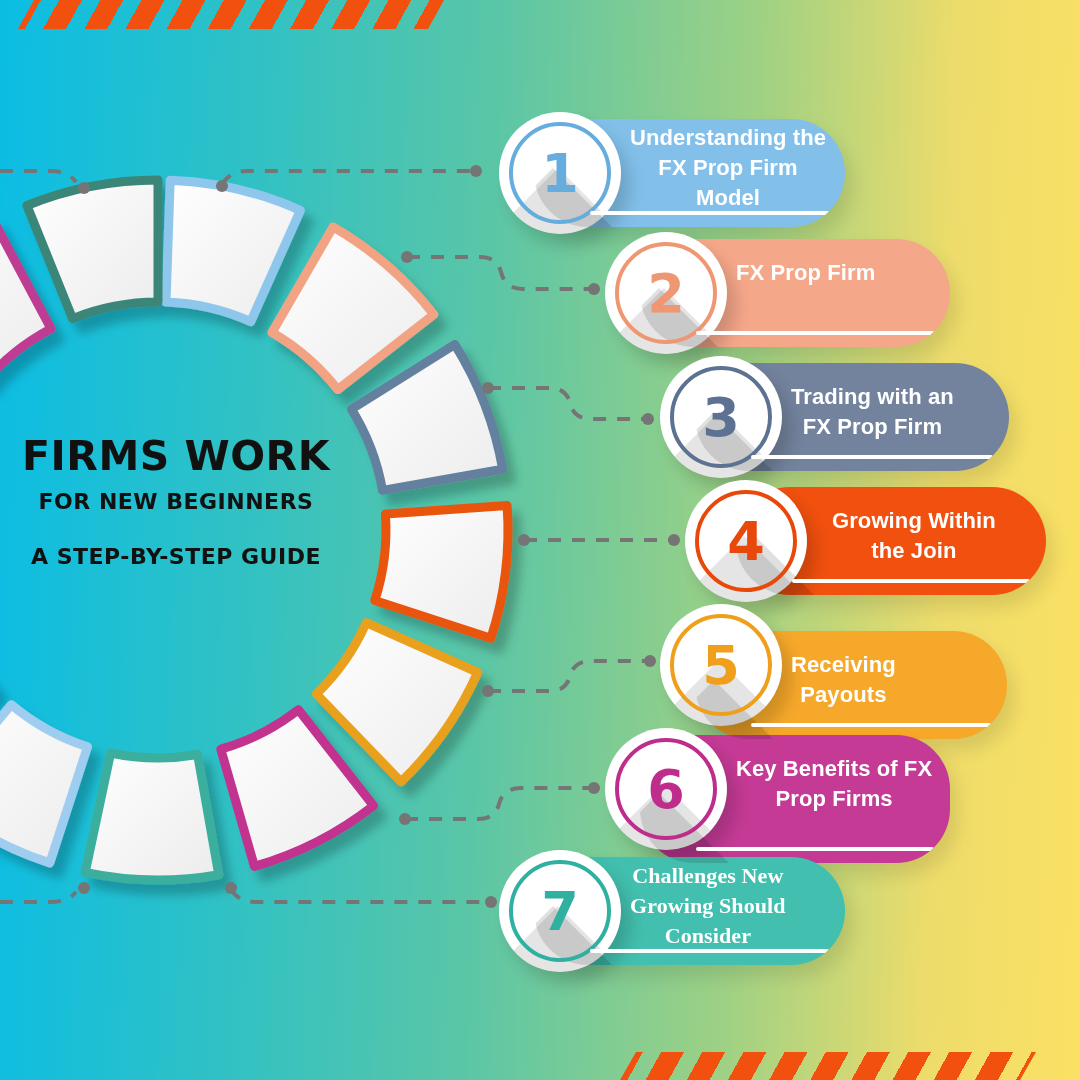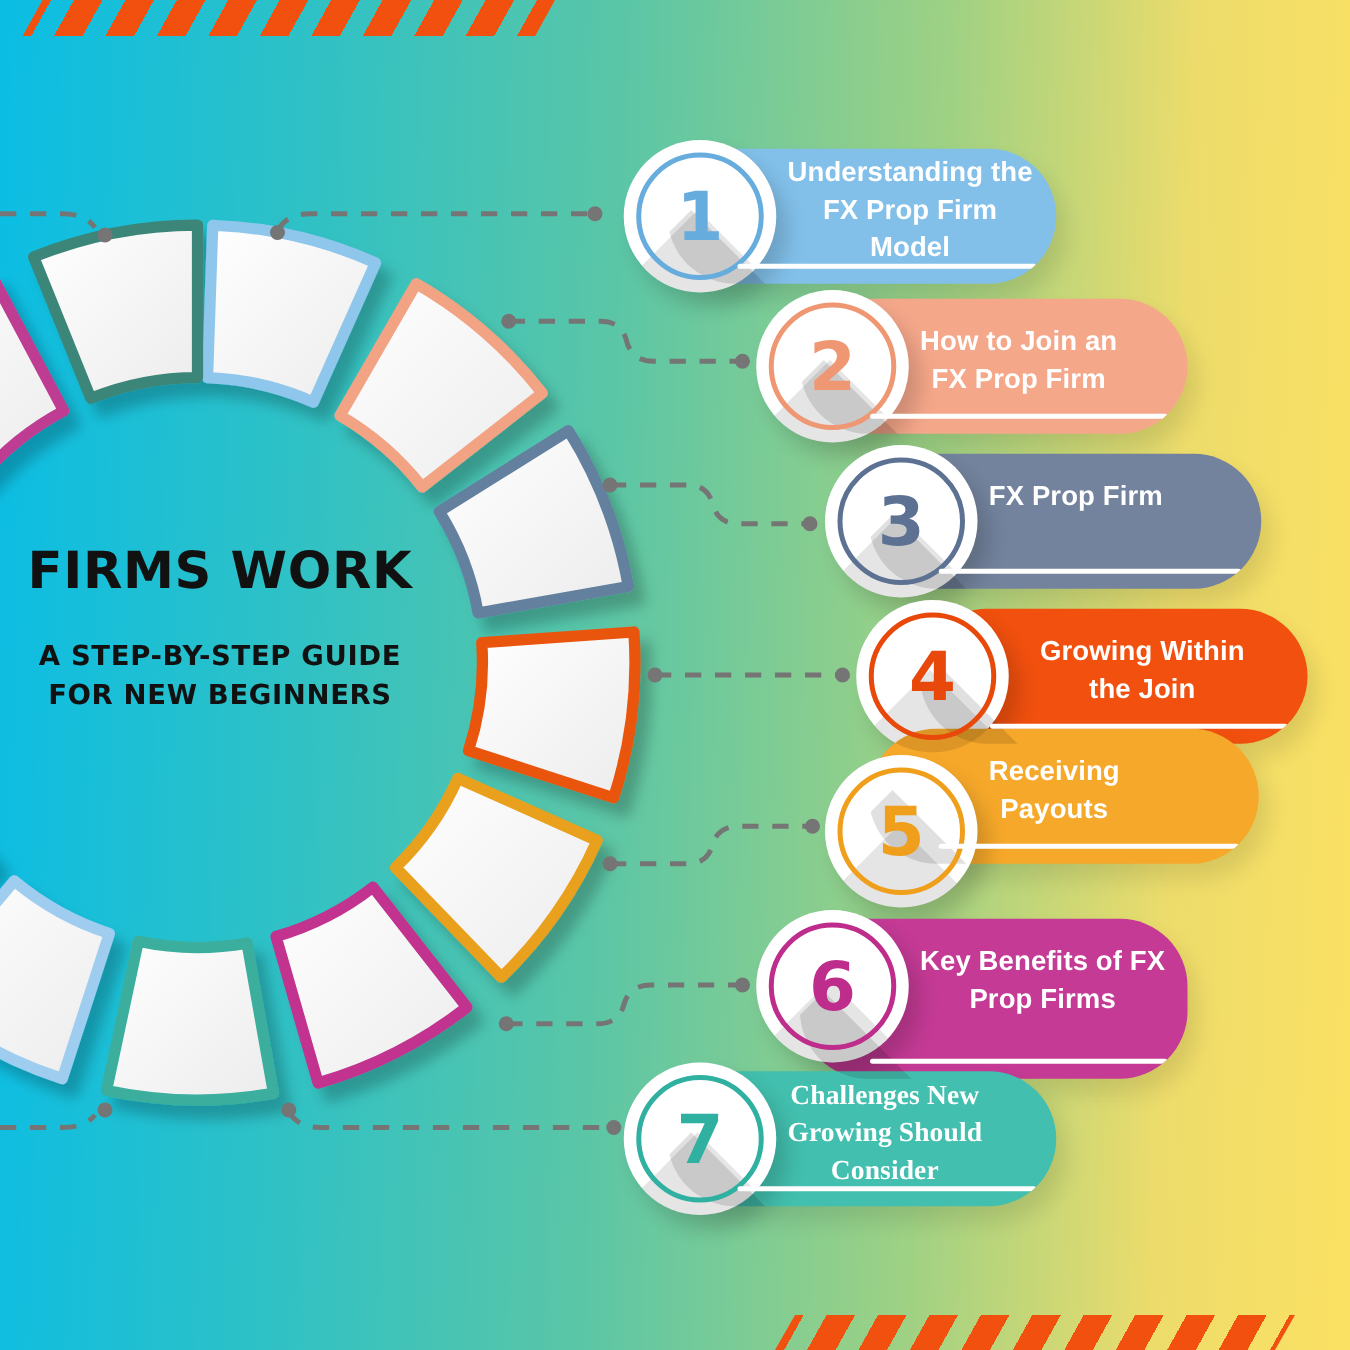--- a/index.html
+++ b/index.html
@@ -166,7 +166,6 @@
         <div class="pill" style="left: 640px; top: 239px; width: 310px; height: 108px;">
           <div class="pill-shadow"></div>
           <div class="pill-label" style="top: 19px;">
-            <div>How to Join an</div>
             <div>FX Prop Firm</div>
           </div>
           <div class="pill-underline"></div>

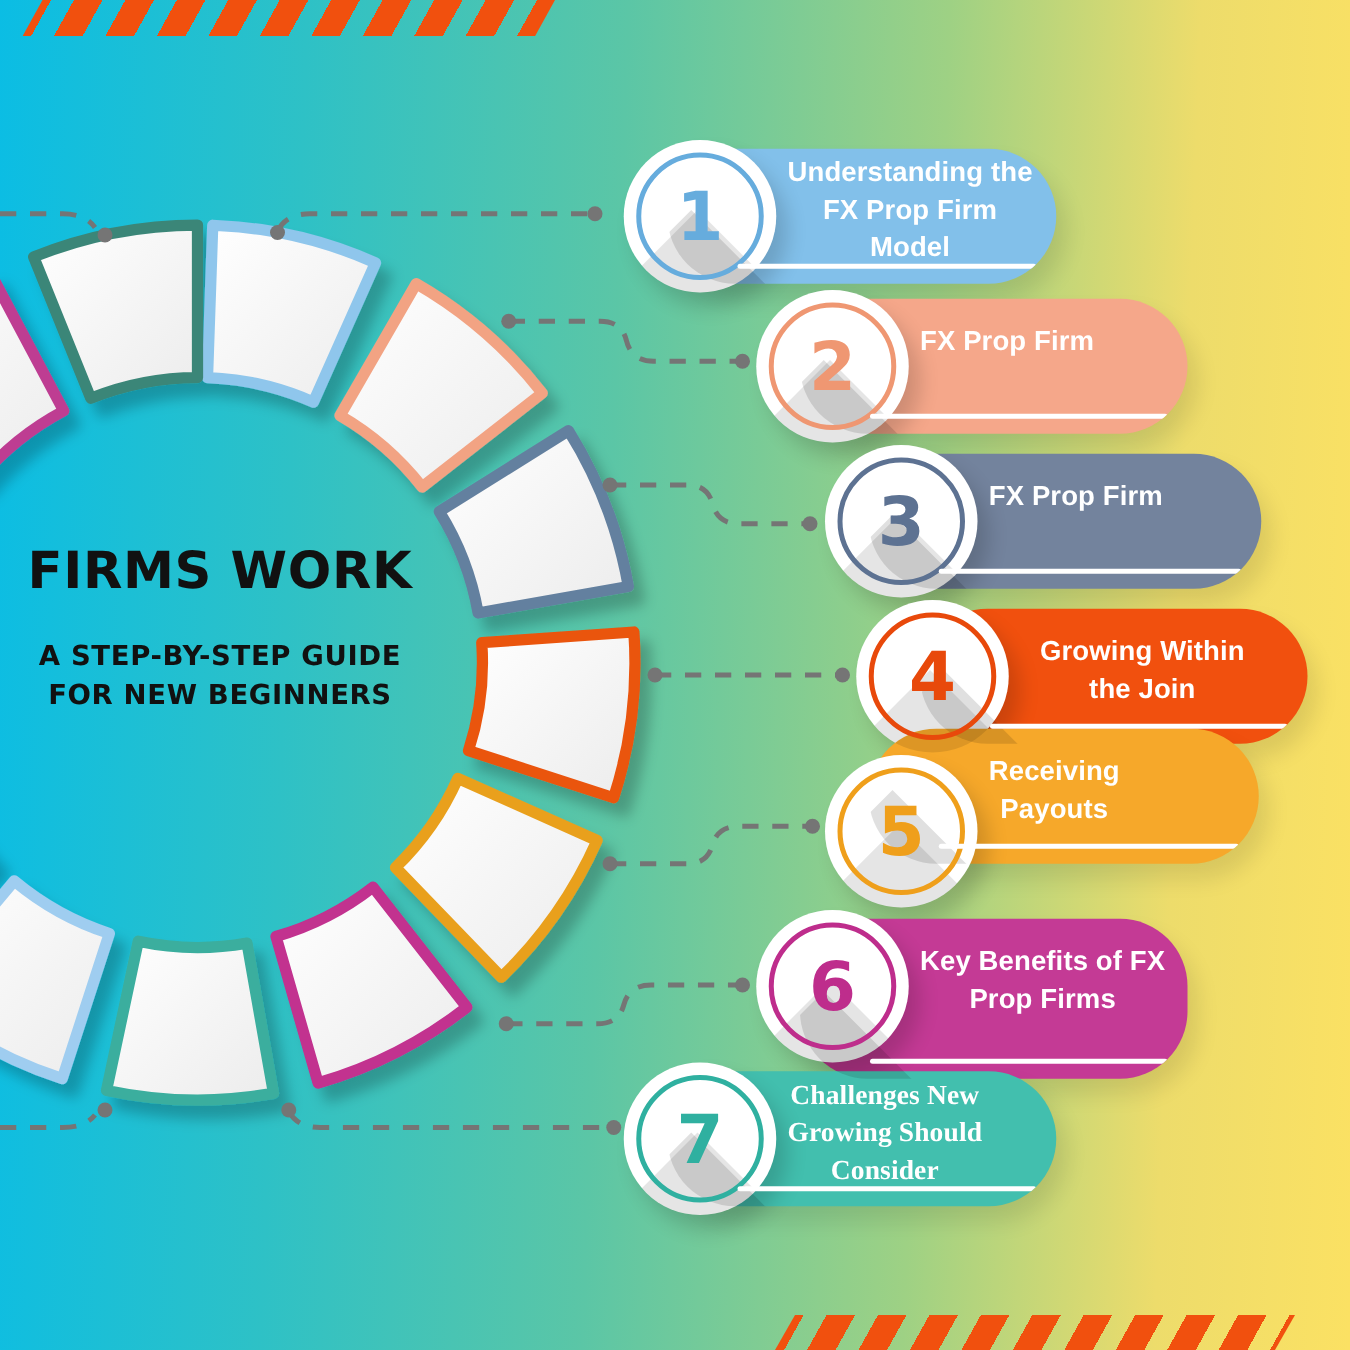--- a/index.html
+++ b/index.html
@@ -180,6 +180,7 @@
         <div class="pill" style="left: 695px; top: 363px; width: 314px; height: 108px;">
           <div class="pill-shadow"></div>
           <div class="pill-label" style="top: 19px;">
+            <div>Trading with an</div>
             <div>FX Prop Firm</div>
           </div>
           <div class="pill-underline"></div>

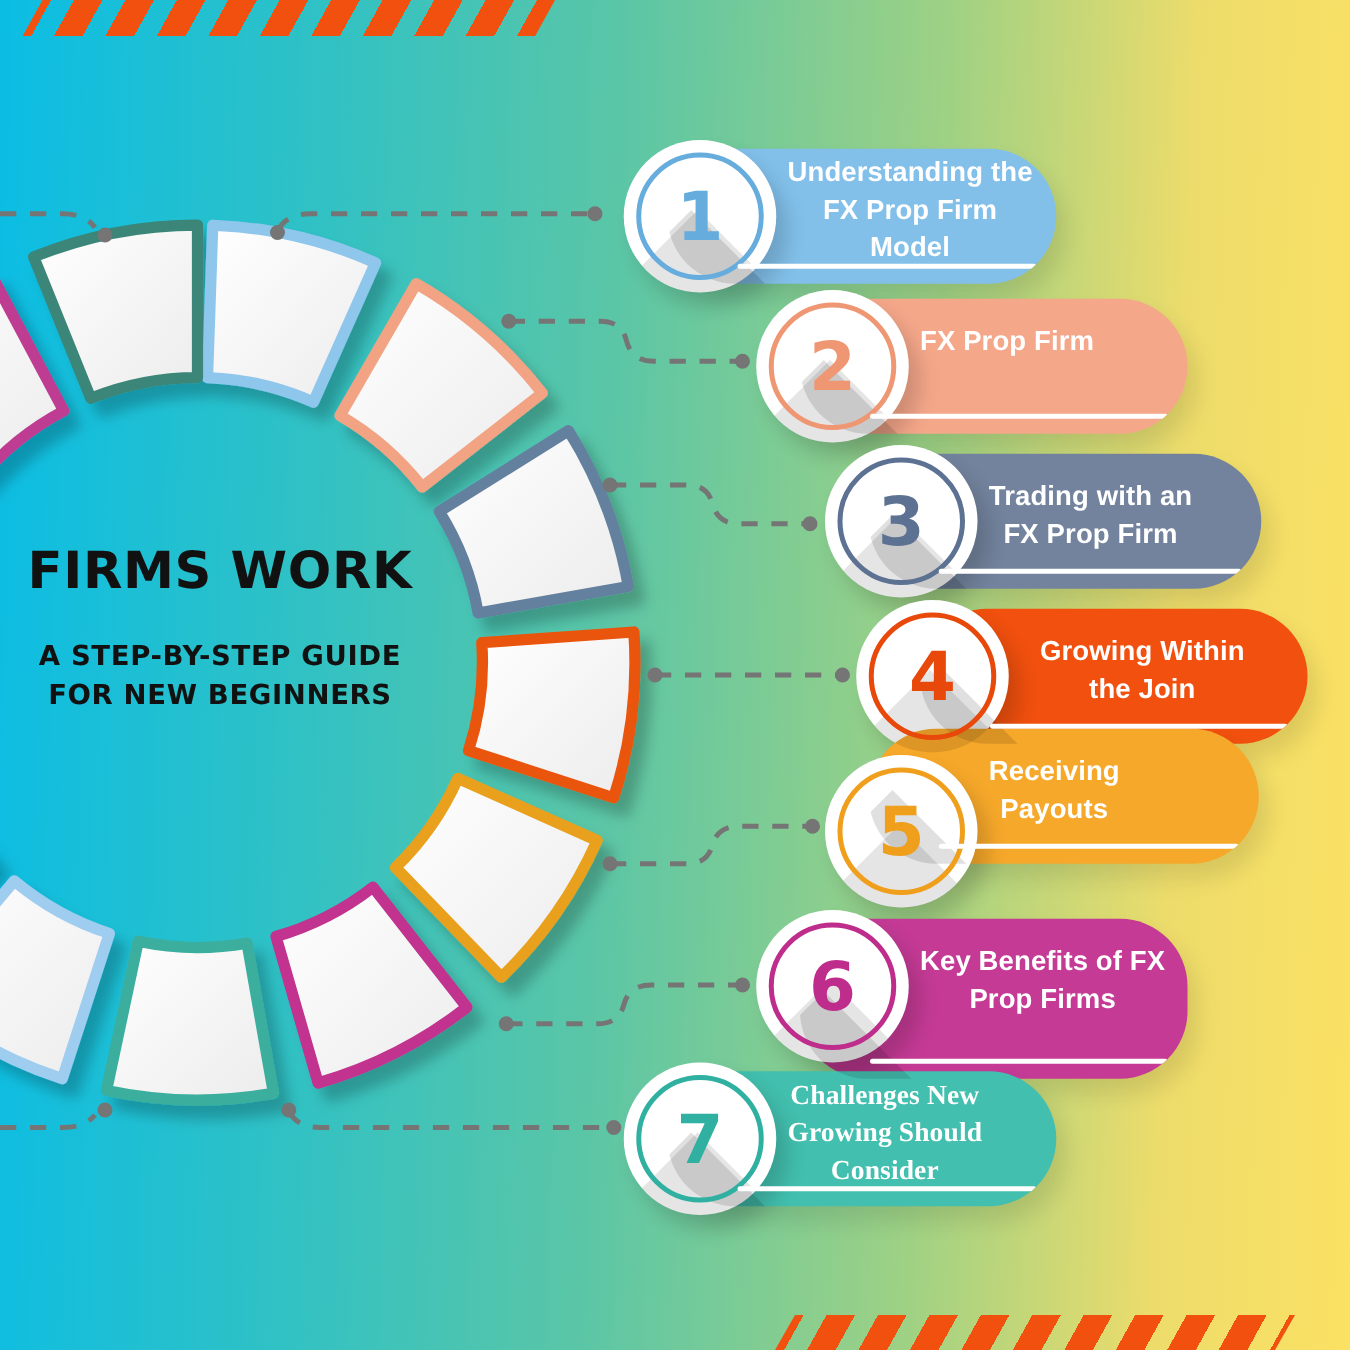--- a/index.html
+++ b/index.html
@@ -141,8 +141,8 @@
 
   <div class="title-block">
     <div class="title-line">FIRMS WORK</div>
+    <div class="subtitle-line">FOR NEW BEGINNERS</div>
     <div class="subtitle-line first">A STEP-BY-STEP GUIDE</div>
-    <div class="subtitle-line">FOR NEW BEGINNERS</div>
   </div>
 
   <div id="steps">

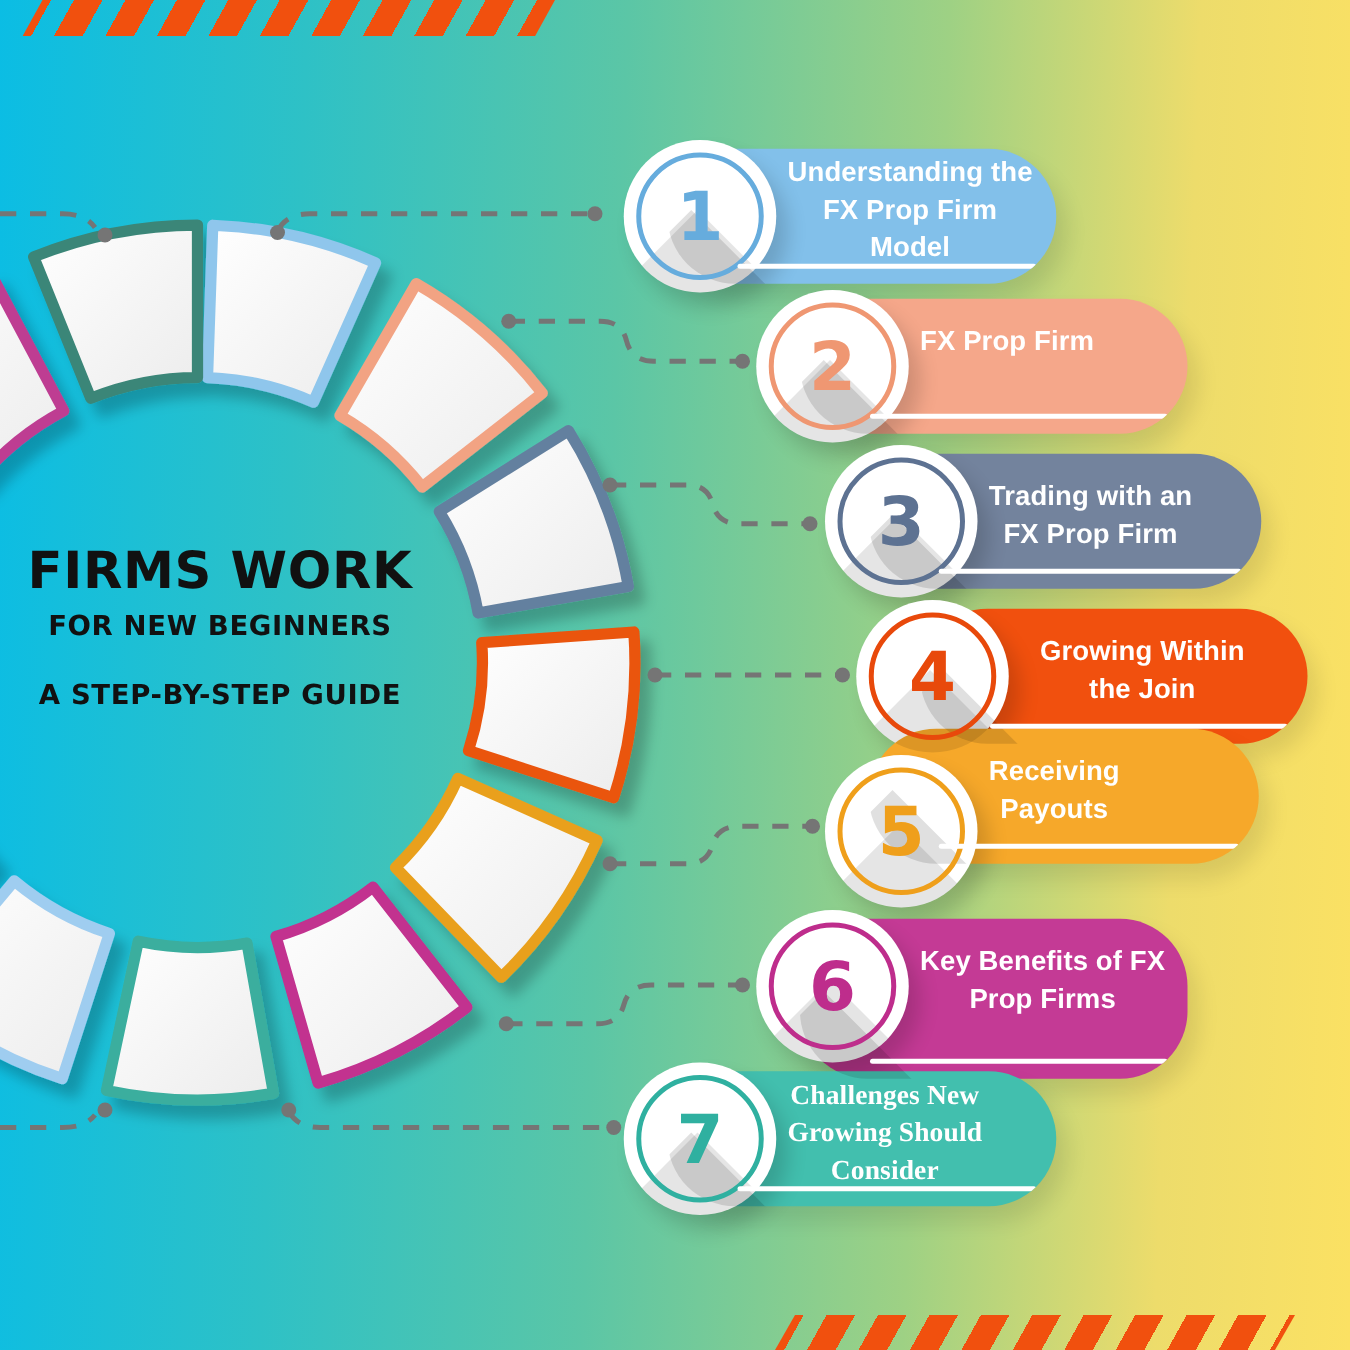--- a/index.html
+++ b/index.html
@@ -207,7 +207,7 @@
         </div>
       </div>
       <div style="--pill: #F6A82A; --accent: #EF9F1B;">
-        <div class="pill" style="left: 695px; top: 583px; width: 312px; height: 108px;">
+        <div class="pill" style="left: 695px; top: 631px; width: 312px; height: 108px;">
           <div class="pill-shadow"></div>
           <div class="pill-label" style="top: 19px;">
             <div>Receiving</div>

